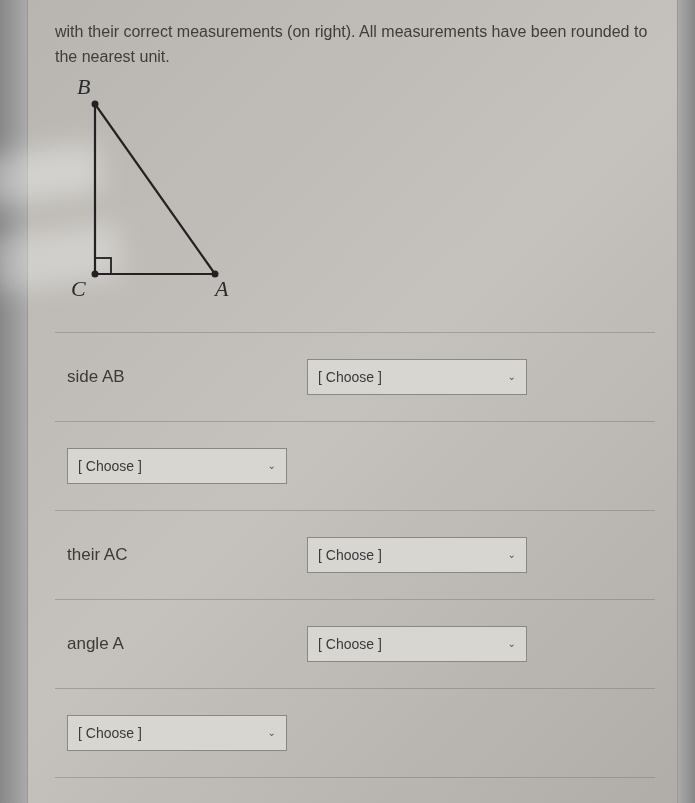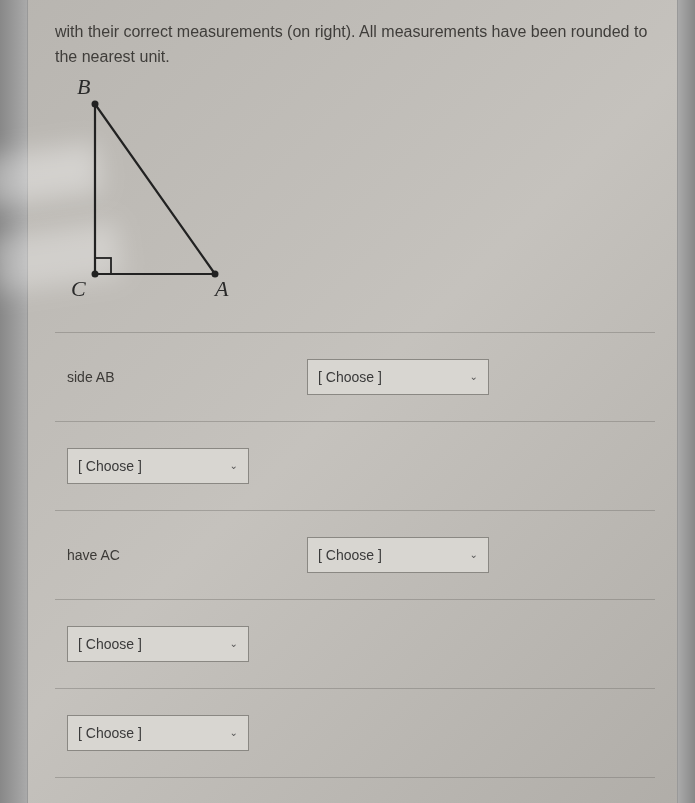--- a/index.html
+++ b/index.html
@@ -74,7 +74,7 @@
     }
     .label {
       width: 240px;
-      font-size: 14px;
+      font-size: 17px;
       color: #3c3a37;
     }
     .select {

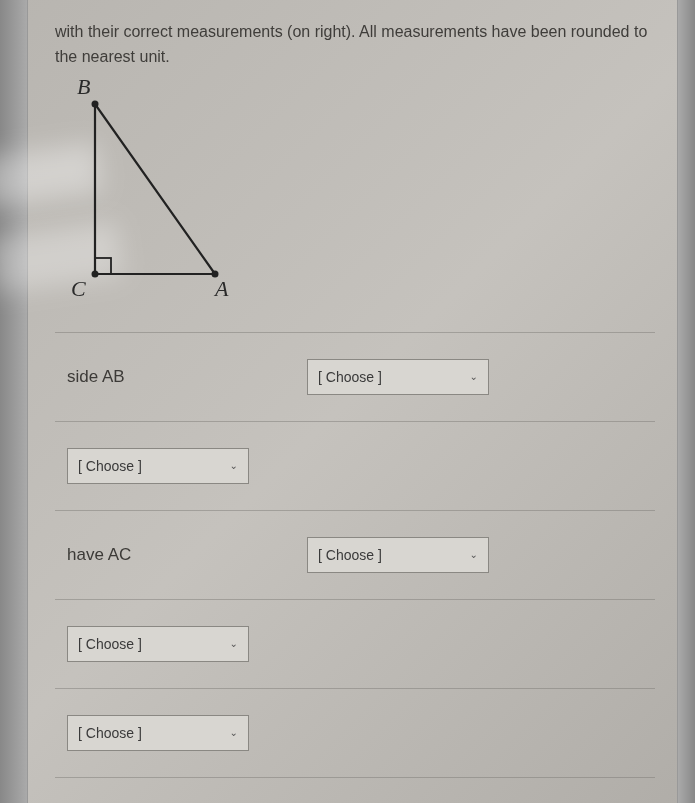--- a/index.html
+++ b/index.html
@@ -78,7 +78,7 @@
       color: #3c3a37;
     }
     .select {
-      width: 182px;
+      width: 220px;
       height: 36px;
       background: #d8d6d1;
       border: 1px solid #8a8883;

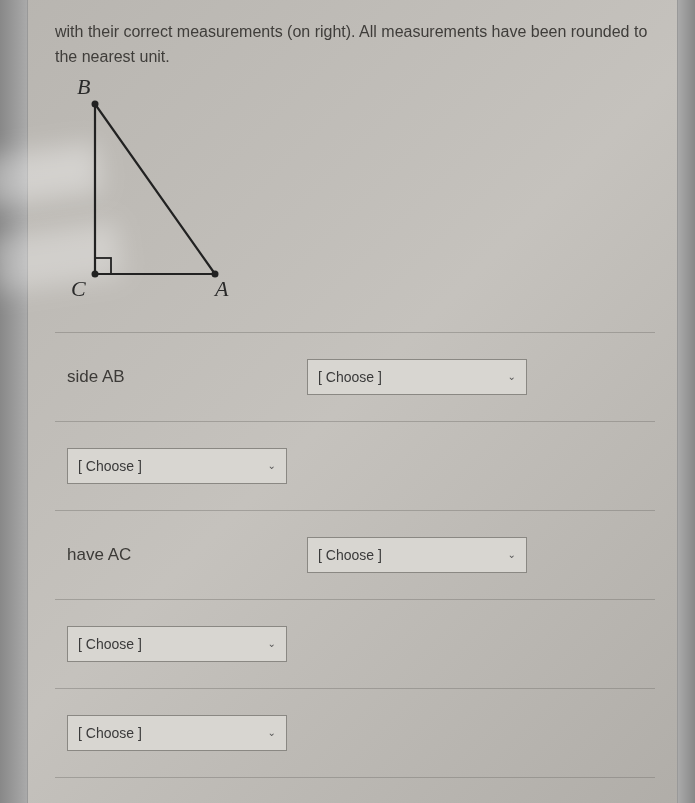--- a/index.html
+++ b/index.html
@@ -147,7 +147,7 @@
   </div>
 
   <div class="row">
-    <div class="label">have AC</div>
+    <div class="label">their AC</div>
     <div class="select">
       <span>[ Choose ]</span>
       <span class="chev">⌄</span>

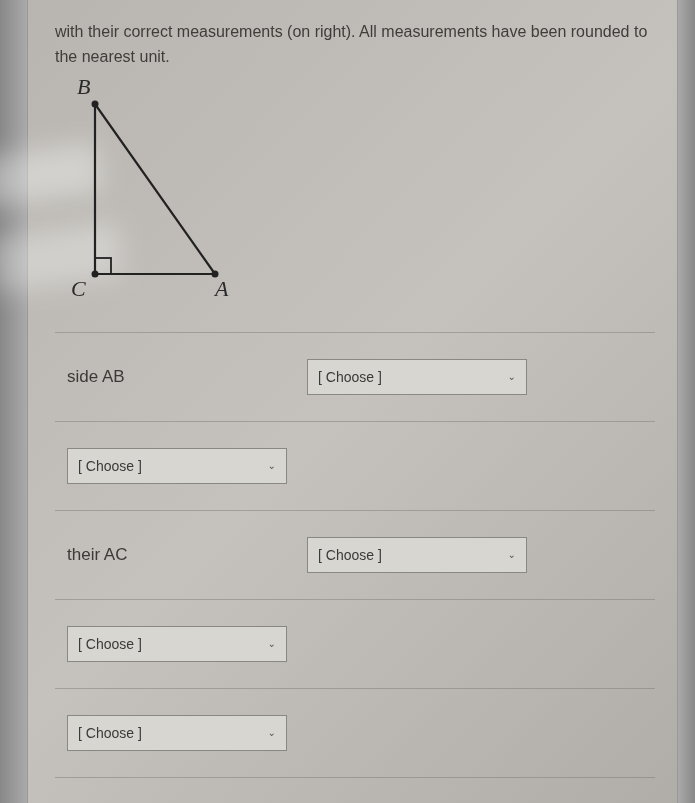--- a/index.html
+++ b/index.html
@@ -155,6 +155,7 @@
   </div>
 
   <div class="row">
+    <div class="label">angle A</div>
     <div class="select">
       <span>[ Choose ]</span>
       <span class="chev">⌄</span>

